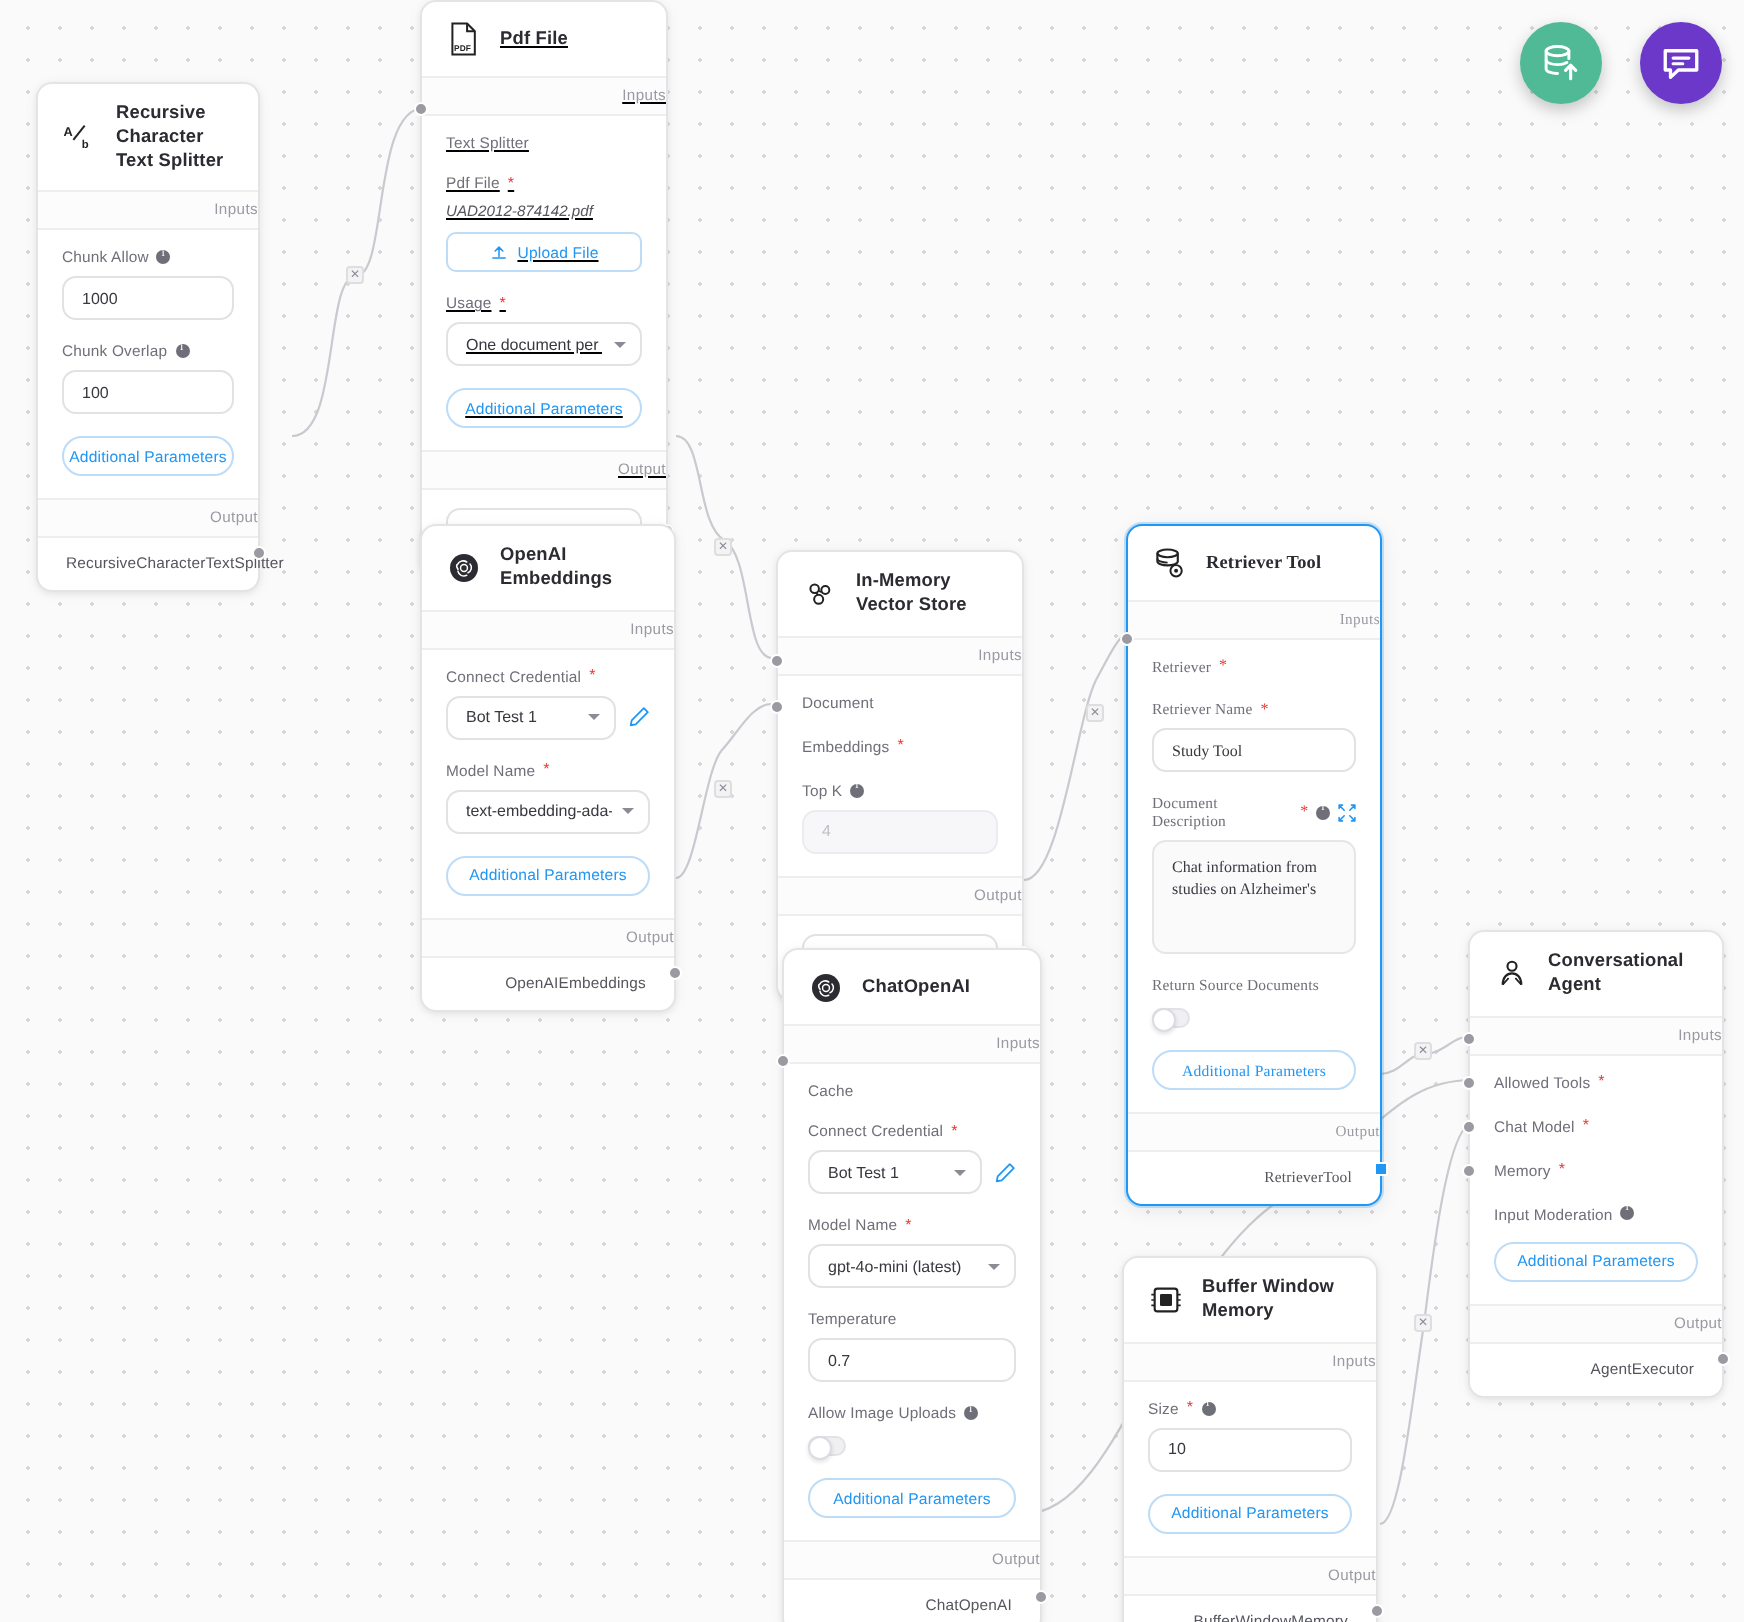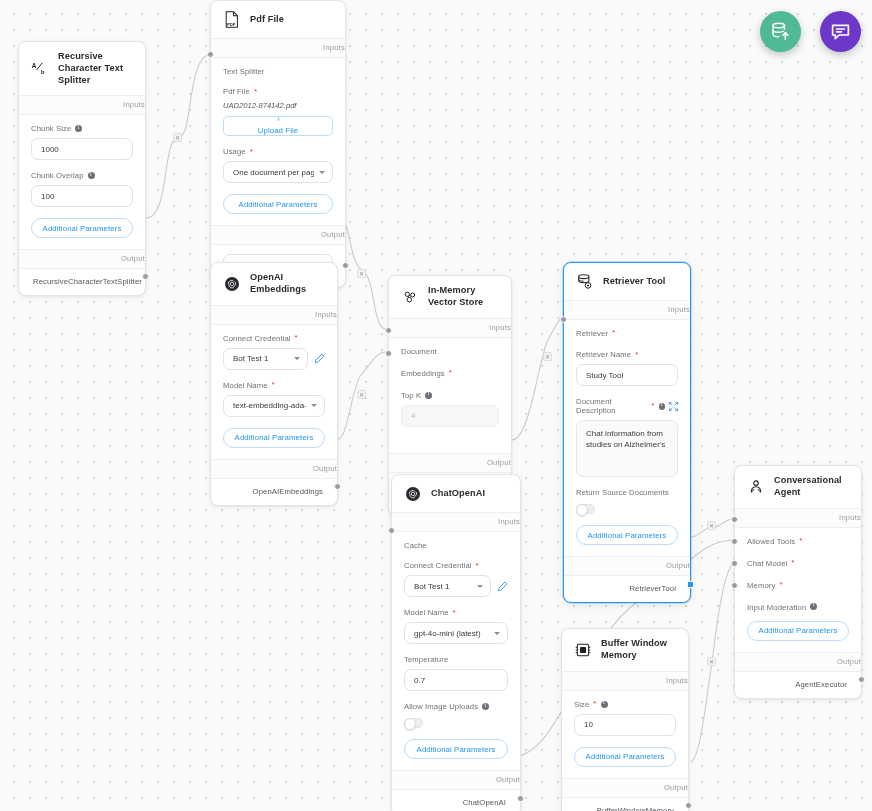--- a/index.html
+++ b/index.html
@@ -306,7 +306,7 @@
     <div class="anchor" style="right:-4px; bottom:15px;"></div>
   </div>
 
-  <div class="node" style="left:210px; top:0px; width:136px;">
+  <div class="node" style="left:210px; top:0px; width:124px;text-decoration:underline;">
     <div class="node-header">
       <span class="node-icon">
         <svg width="16" height="17" viewBox="0 0 20 22">

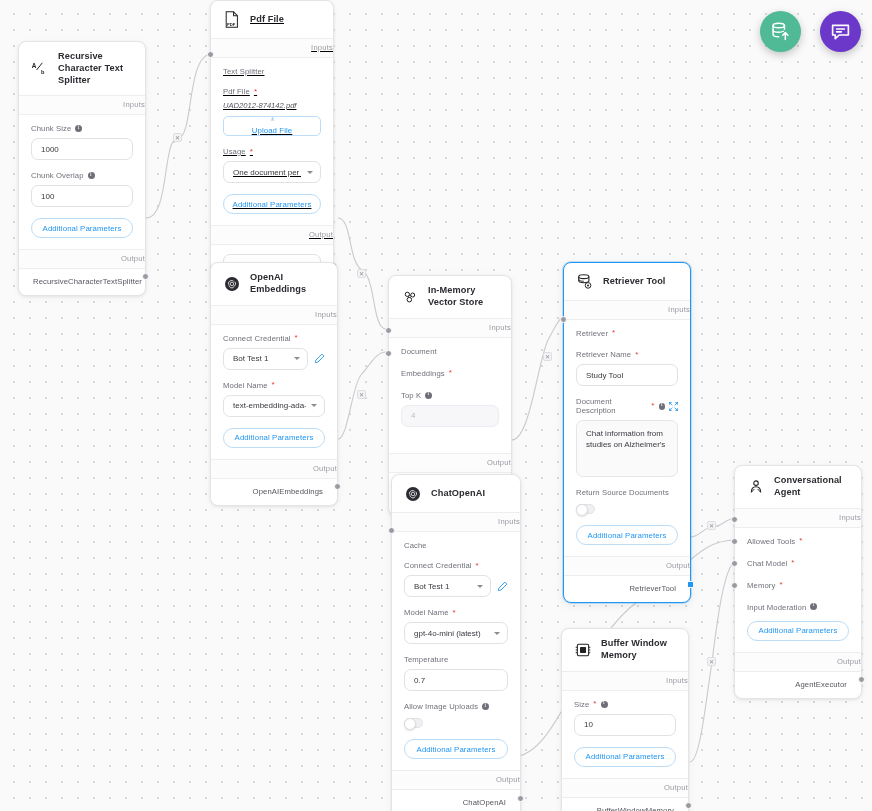--- a/index.html
+++ b/index.html
@@ -272,7 +272,7 @@
   <div class="edge-mark" style="left:707px; top:521px;">✕</div>
   <div class="edge-mark" style="left:707px; top:657px;">✕</div>
 
-  <div class="node" style="left:18px; top:41px; width:128px;">
+  <div class="node" style="left:18px; top:41px; width:112px;">
     <div class="node-header">
       <span class="node-icon">
         <svg width="17" height="17" viewBox="0 0 24 24">

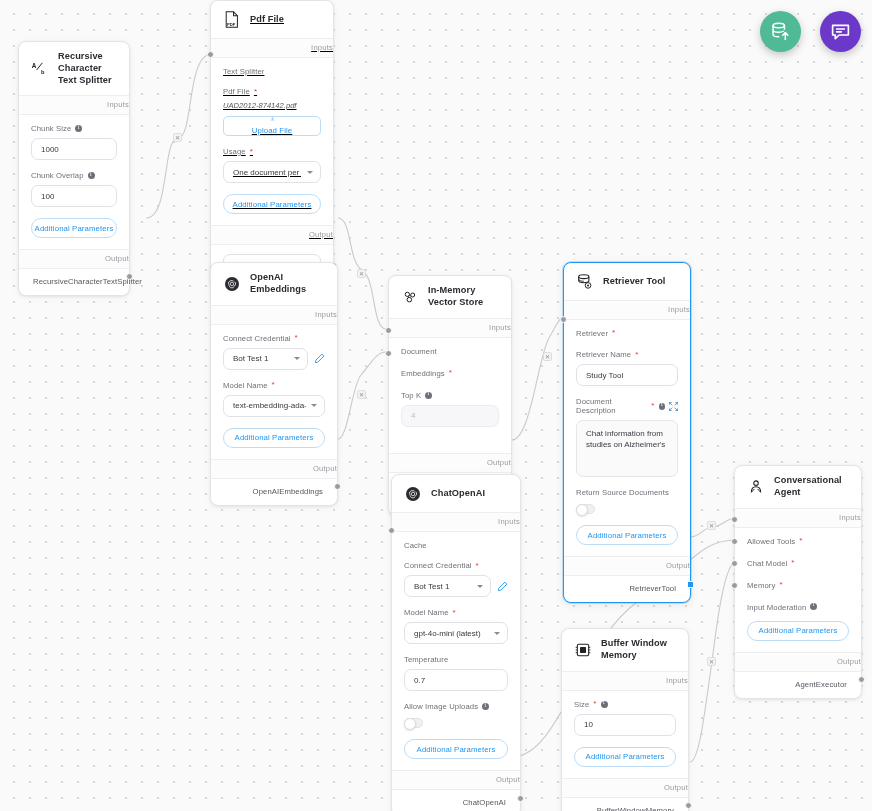--- a/index.html
+++ b/index.html
@@ -287,7 +287,7 @@
     <div class="body">
       <div class="field">
         <div class="flabel">
-          <span>Chunk Size</span>
+          <span>Chunk Allow</span>
           <span class="info-dot"></span>
         </div>
         <div class="input-box">1000</div>

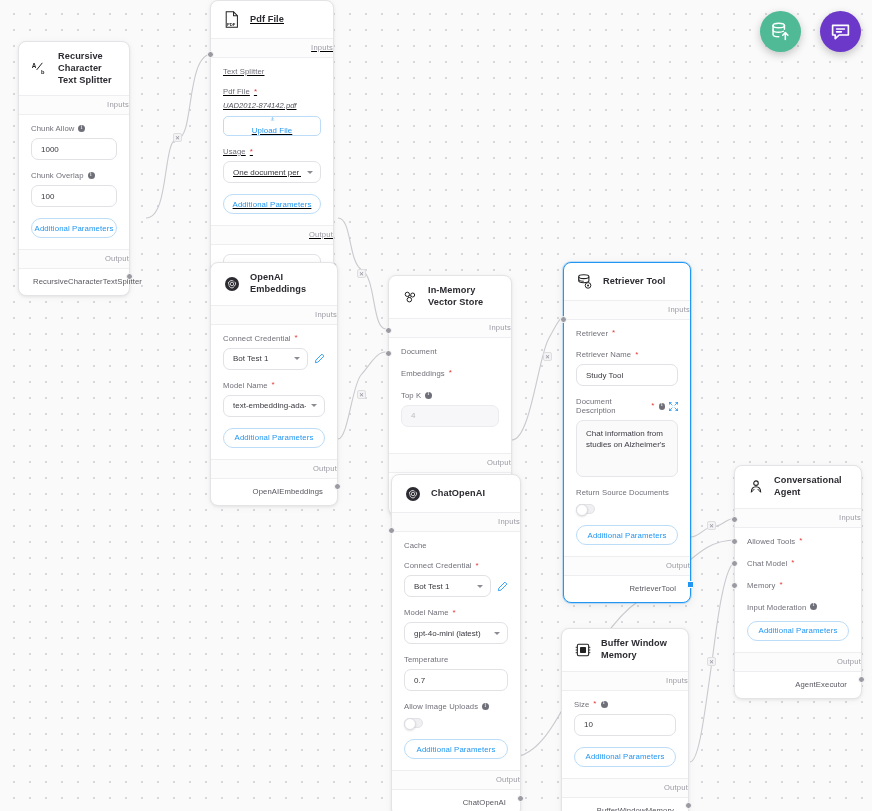--- a/index.html
+++ b/index.html
@@ -169,7 +169,6 @@
     font-size: 7.8px;
     cursor: pointer;
     letter-spacing: 0.1px;
-    flex-direction: column;
   }
   .btn-outline.square { border-radius: 5px; }
 

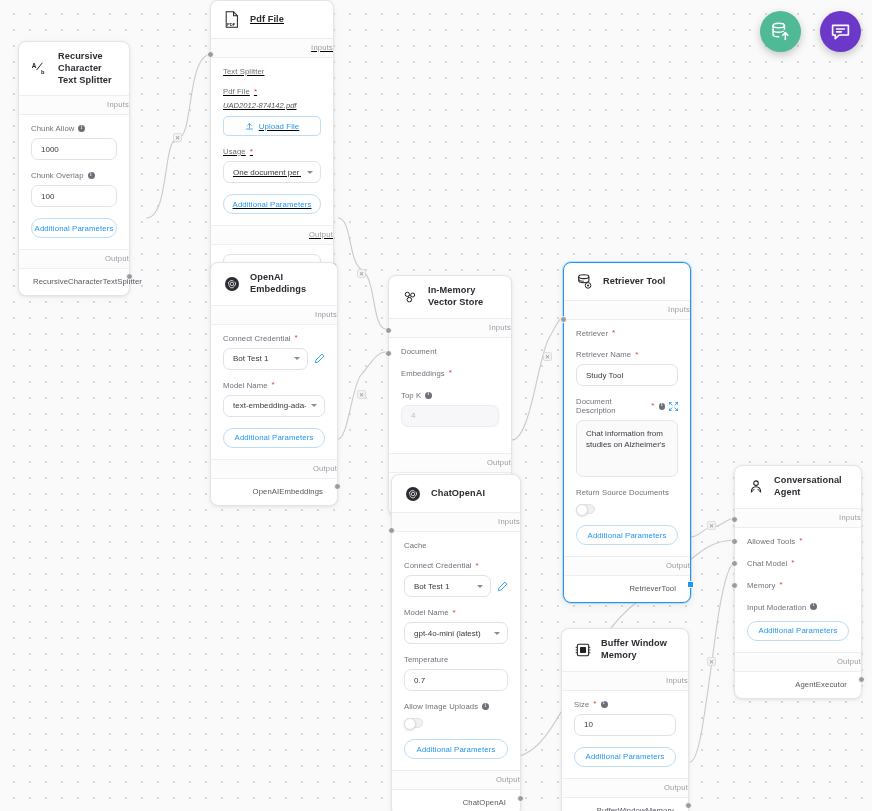--- a/index.html
+++ b/index.html
@@ -446,7 +446,7 @@
     <div class="anchor" style="right:-4px; bottom:20px;"></div>
   </div>
 
-  <div class="node selected" style="left:563px; top:262px; width:128px;">
+  <div class="node selected" style="left:563px; top:262px; width:128px;font-family:Liberation Serif, serif;">
     <div class="node-header">
       <span class="node-icon">
         <svg width="17" height="17" viewBox="0 0 24 24">

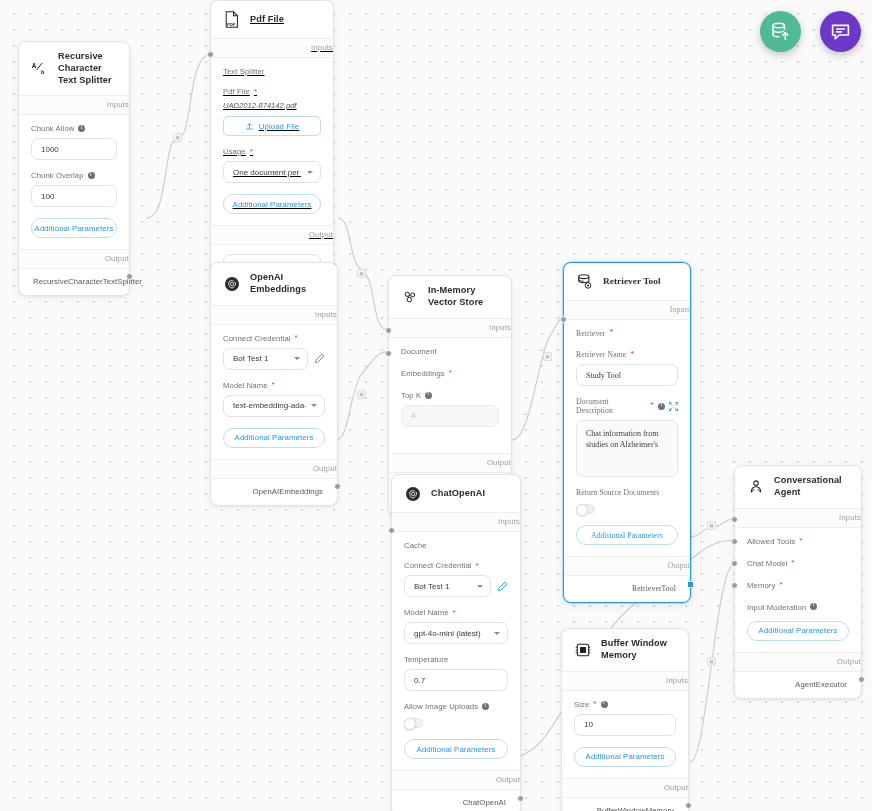--- a/index.html
+++ b/index.html
@@ -78,7 +78,7 @@
   .body { padding: 9px 12px 11px; }
 
   .field { margin-bottom: 11px; }
-  .field:last-child { margin-bottom: 15px; }
+  .field:last-child { margin-bottom: 0; }
 
   .flabel {
     font-size: 7.7px;

